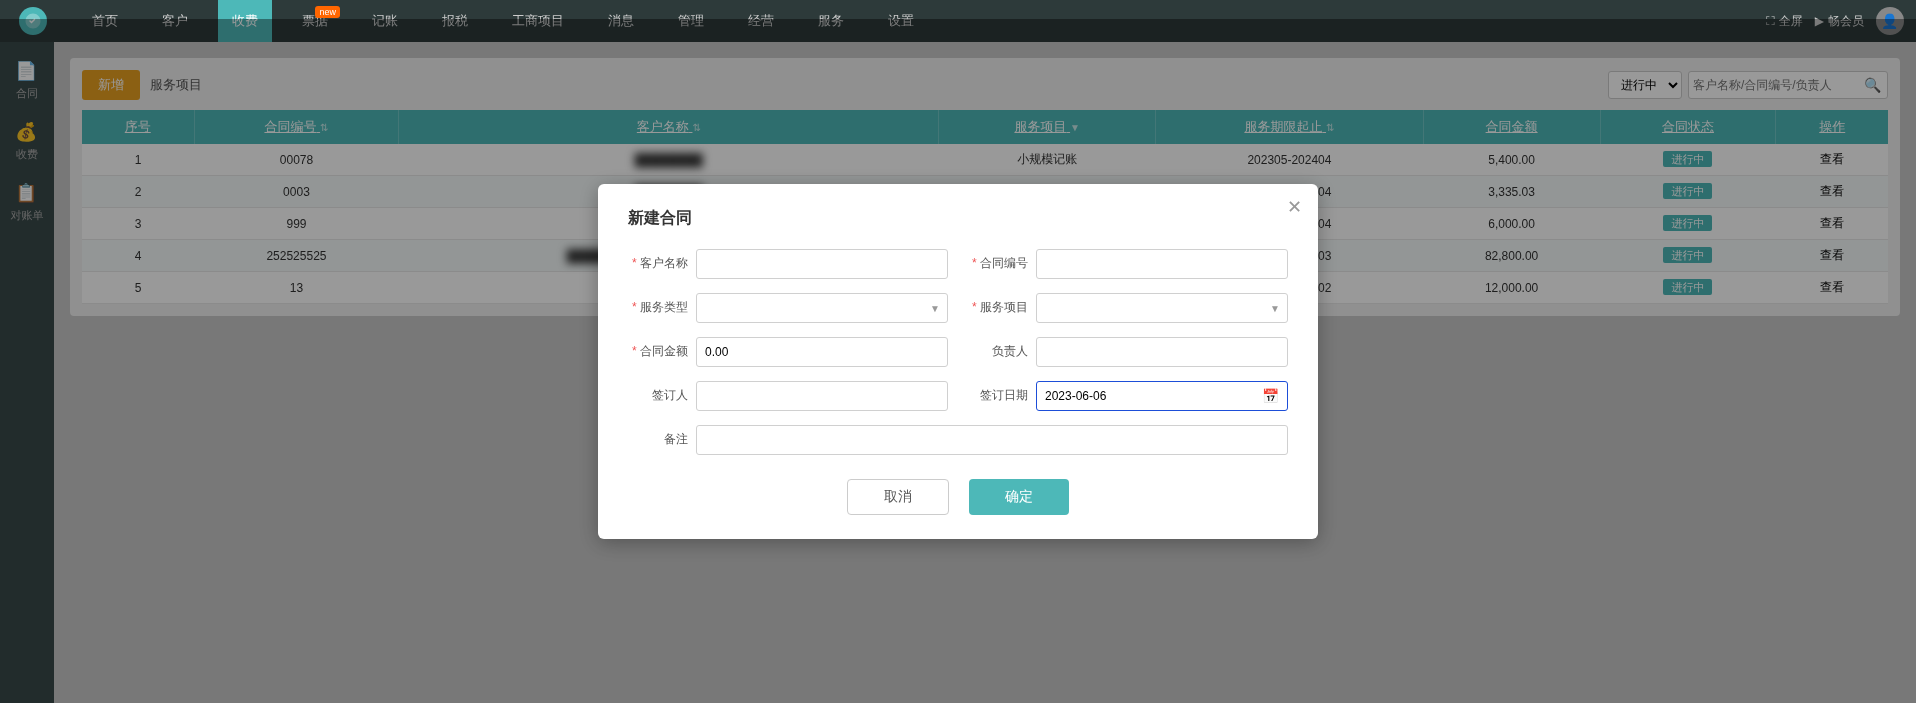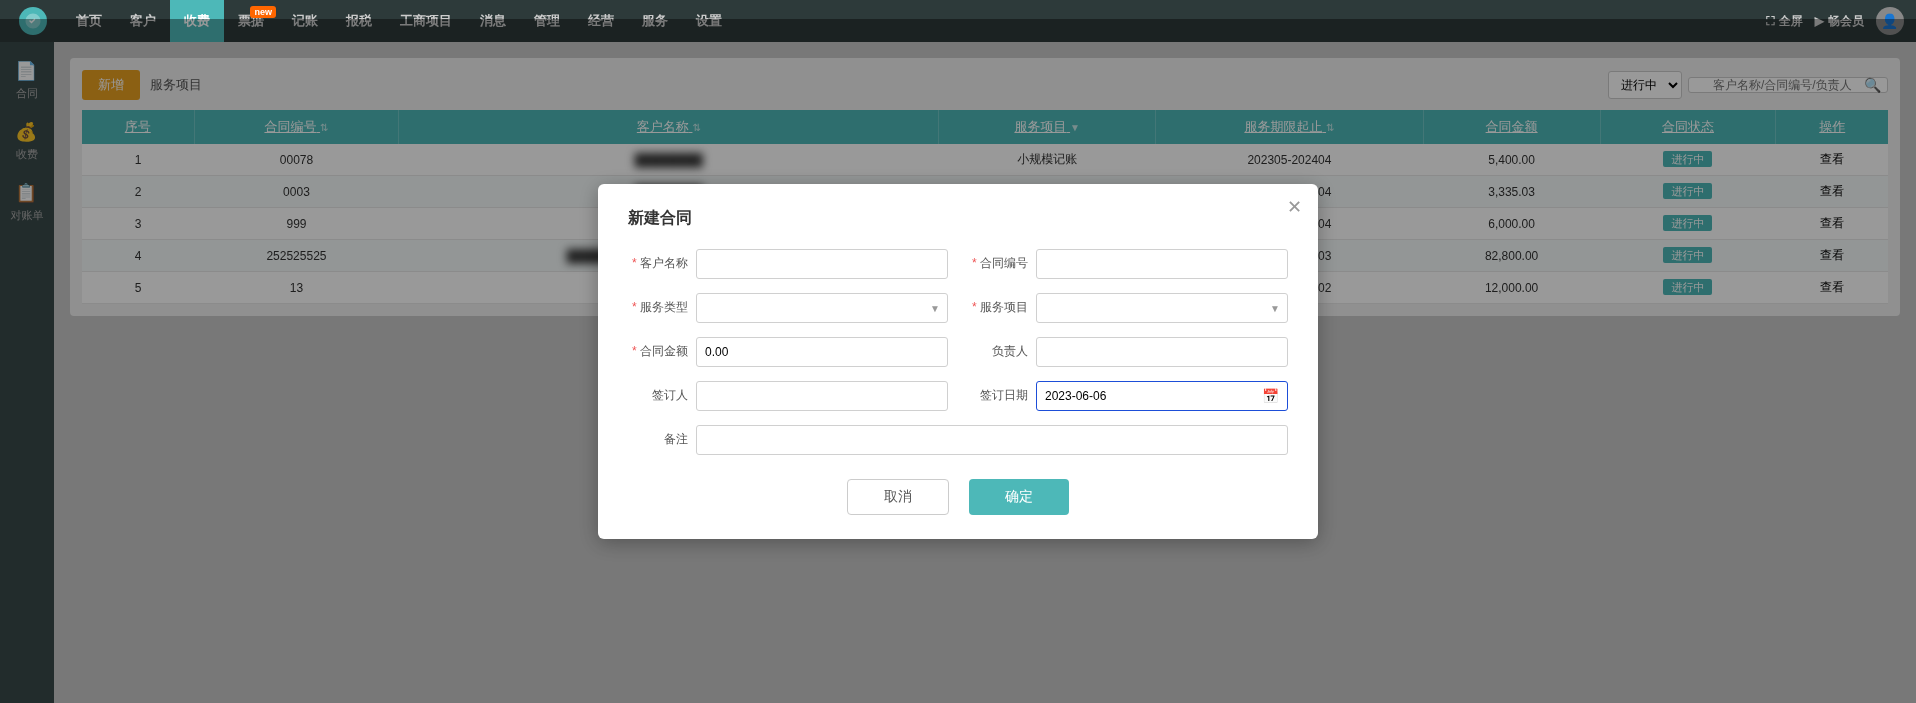--- a/index.html
+++ b/index.html
@@ -12,11 +12,10 @@
       display: flex;
       align-items: center;
       padding: 0 12px;
-      gap: 0;
+      gap: 16px;
       position: fixed;
       top: 0; left: 0; right: 0;
       z-index: 100;
-      font-weight: bold;
     }
     .top-nav .logo {
       width: 42px;

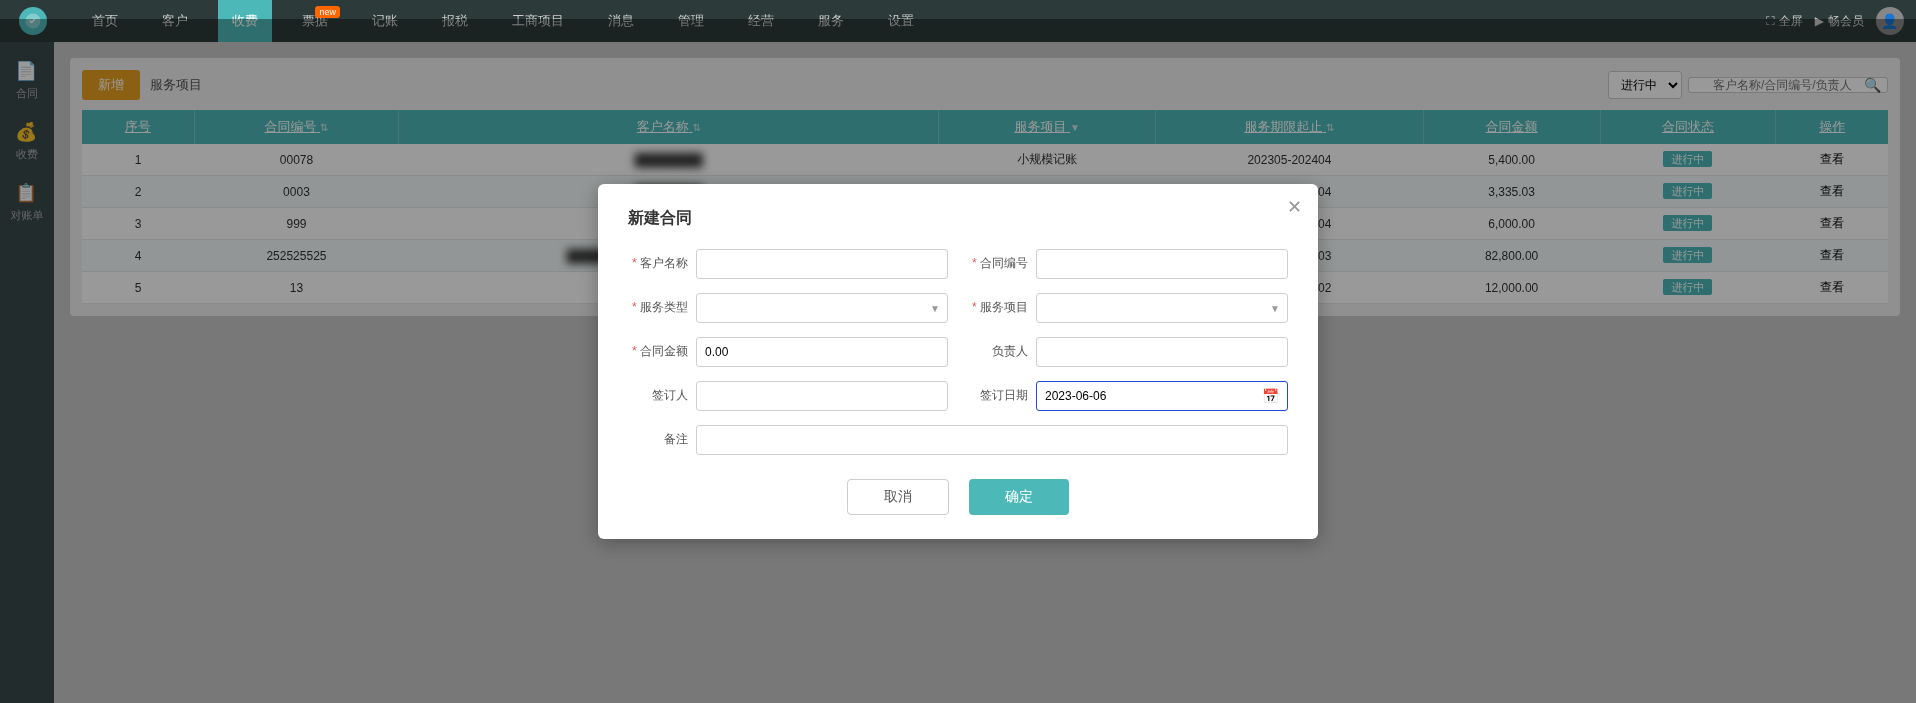--- a/index.html
+++ b/index.html
@@ -159,9 +159,9 @@
     .search-input {
       border: 1px solid #ccc;
       border-radius: 3px;
-      padding: 4px 28px 4px 24px;
-      font-size: 12px;
-      height: 16px;
+      padding: 4px 28px 4px 4px;
+      font-size: 12px;
+      height: 28px;
       width: 200px;
       background: white;
     }

